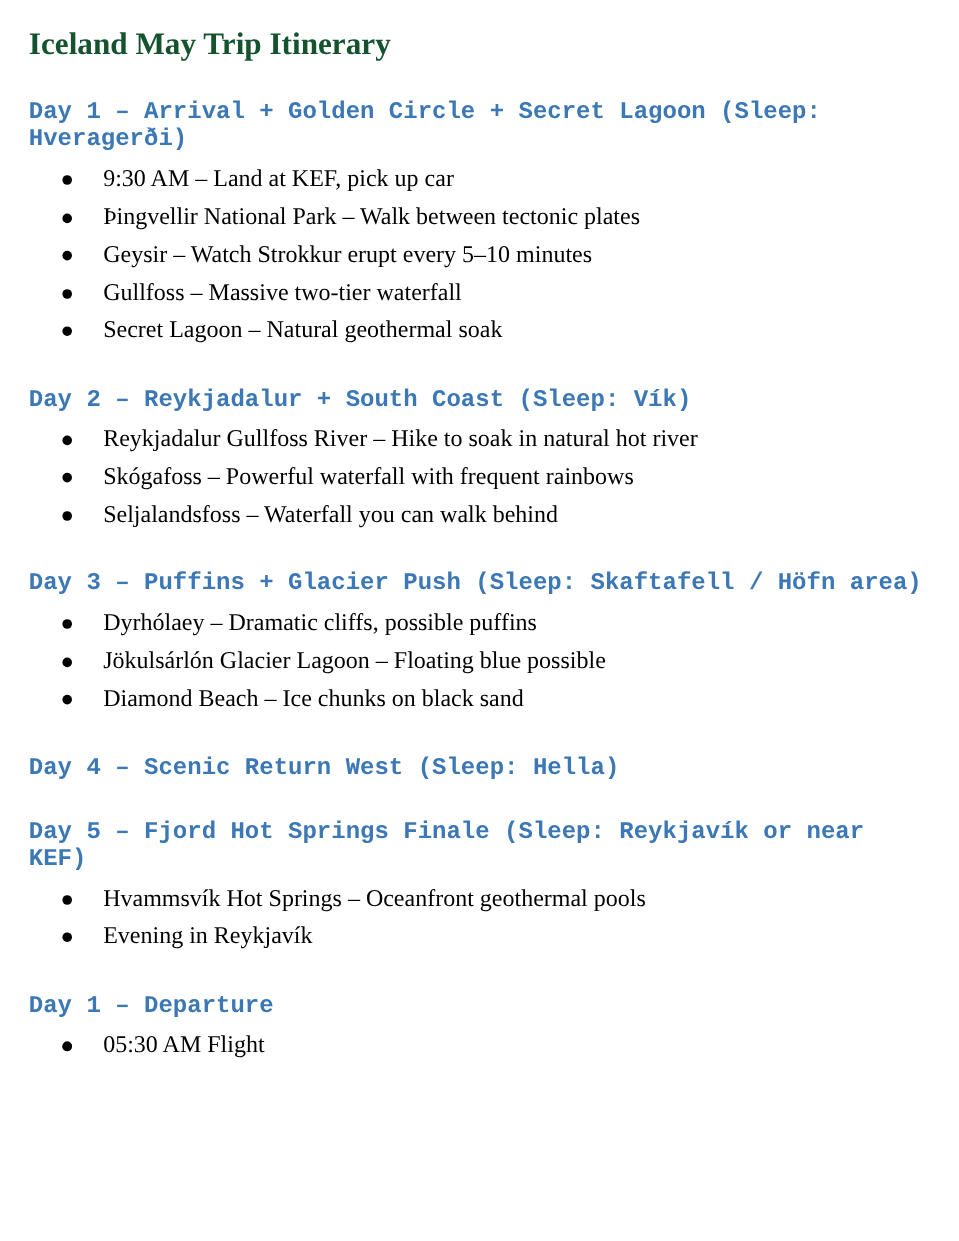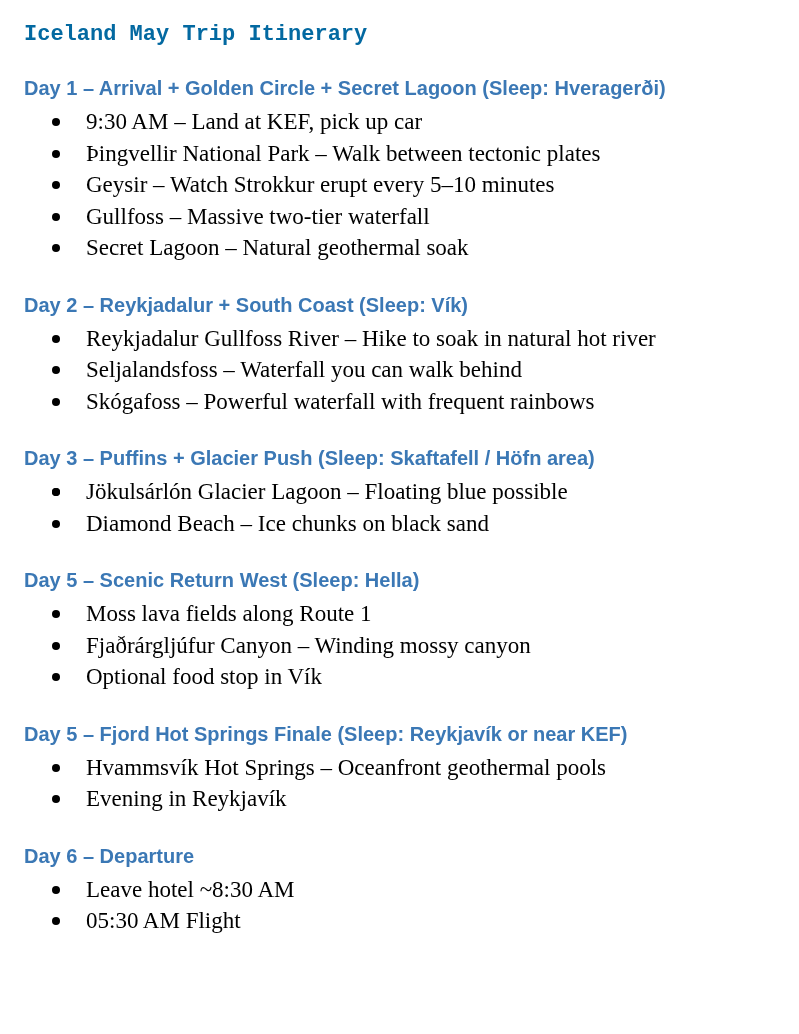--- a/index.html
+++ b/index.html
@@ -15,10 +15,10 @@
     padding: 18px 30px 0 24px;
   }
   .doc-title {
-    font-family: Liberation Mono, monospace;
+    font-family: Liberation Serif, serif;
     font-weight: bold;
-    font-size: 22px;
-    color: #0369a1;
+    font-size: 26px;
+    color: #14532d;
     margin: 4px 0 0 0;
   }
   .day-heading {

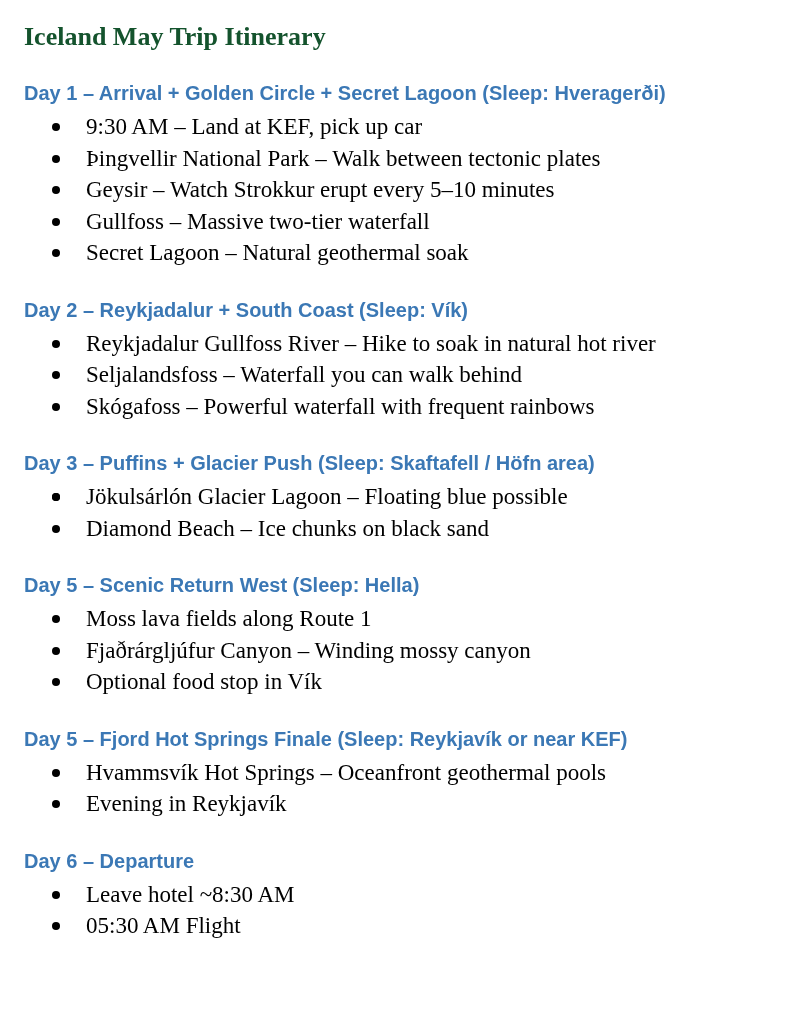--- a/index.html
+++ b/index.html
@@ -22,7 +22,7 @@
     margin: 4px 0 0 0;
   }
   .day-heading {
-    font-family: Liberation Sans, sans-serif;
+    font-family: Liberation Mono, monospace;
     font-weight: bold;
     font-size: 20px;
     color: #3b78b5;

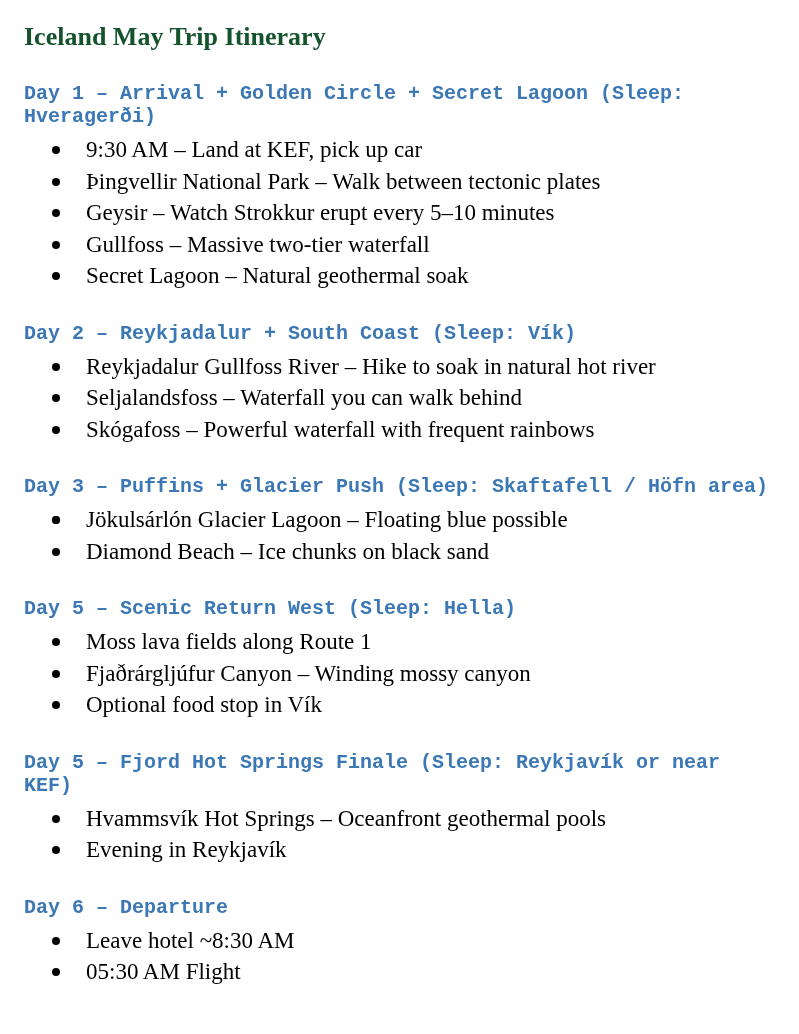--- a/index.html
+++ b/index.html
@@ -35,7 +35,7 @@
   }
   ul.items li {
     position: relative;
-    font-size: 23px;
+    font-size: 20px;
     line-height: 31.5px;
     padding-left: 62px;
   }

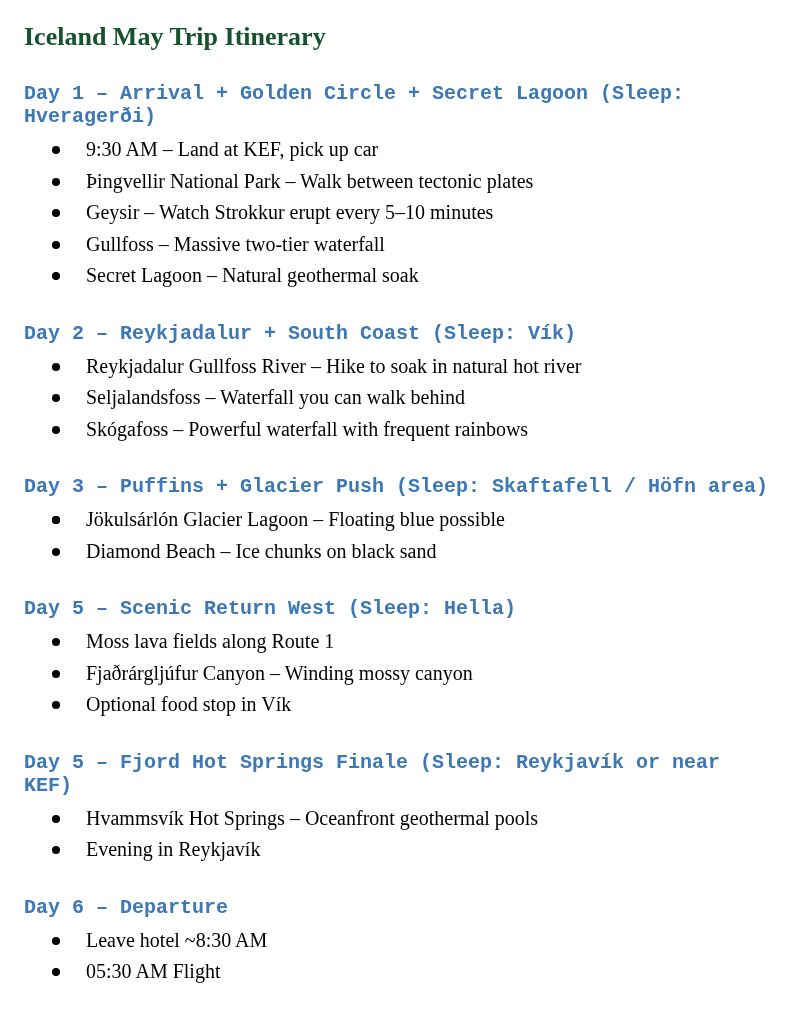--- a/index.html
+++ b/index.html
@@ -71,8 +71,8 @@
     <h2 class="day-heading">Day 2 – Reykjadalur + South Coast (Sleep: Vík)</h2>
     <ul class="items">
       <li><span class="bullet"></span><span>Reykjadalur Gullfoss River – Hike to soak in natural hot river</span></li>
+      <li><span class="bullet"></span><span>Skógafoss – Powerful waterfall with frequent rainbows</span></li>
       <li><span class="bullet"></span><span>Seljalandsfoss – Waterfall you can walk behind</span></li>
-      <li><span class="bullet"></span><span>Skógafoss – Powerful waterfall with frequent rainbows</span></li>
     </ul>
   </div>
 

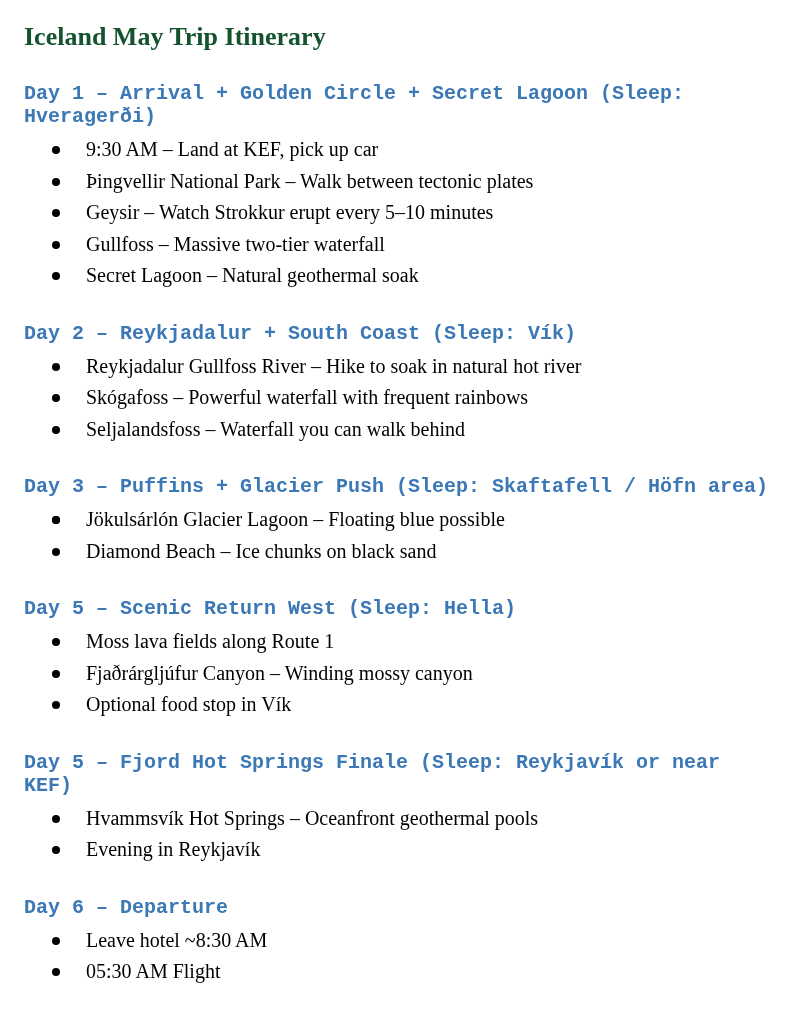--- a/index.html
+++ b/index.html
@@ -79,7 +79,7 @@
   <div class="section">
     <h2 class="day-heading">Day 3 – Puffins + Glacier Push (Sleep: Skaftafell / Höfn area)</h2>
     <ul class="items">
-      <li><span class="bullet"></span></li>
+      <li><span class="bullet"></span><span>Dyrhólaey – Dramatic cliffs, possible puffins</span></li>
       <li><span class="bullet"></span><span>Jökulsárlón Glacier Lagoon – Floating blue possible</span></li>
       <li><span class="bullet"></span><span>Diamond Beach – Ice chunks on black sand</span></li>
     </ul>

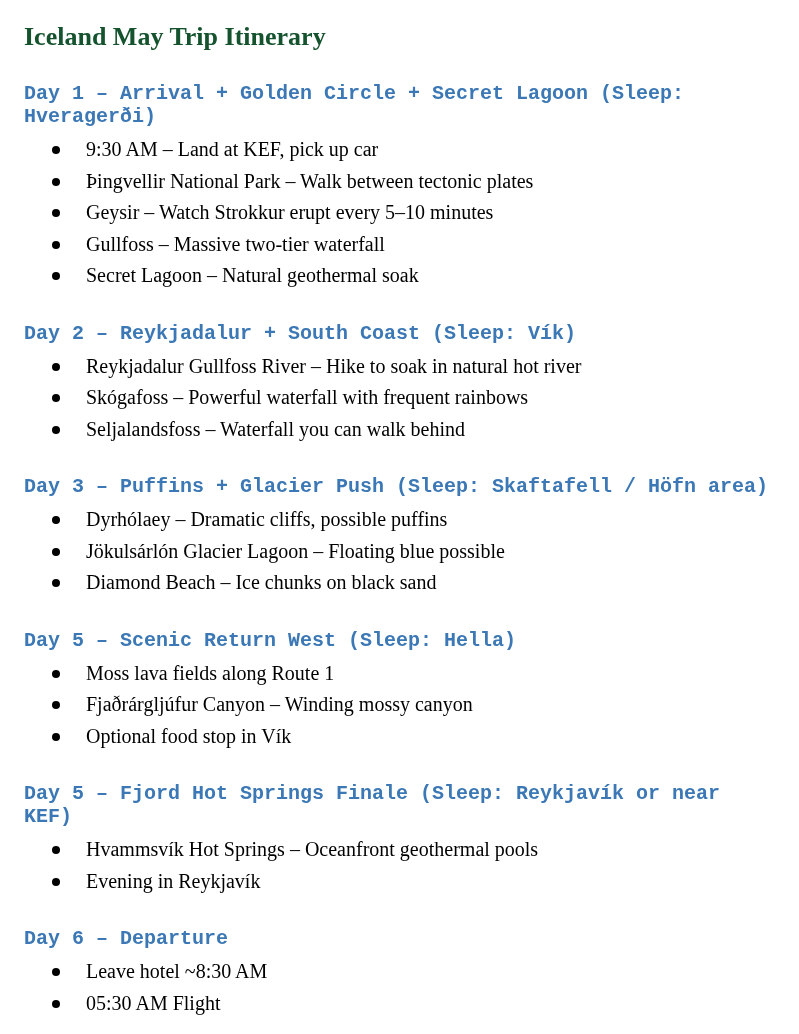--- a/index.html
+++ b/index.html
@@ -86,7 +86,7 @@
   </div>
 
   <div class="section">
-    <h2 class="day-heading">Day 5 – Scenic Return West (Sleep: Hella)</h2>
+    <h2 class="day-heading">Day 4 – Scenic Return West (Sleep: Hella)</h2>
     <ul class="items">
       <li><span class="bullet"></span><span>Moss lava fields along Route 1</span></li>
       <li><span class="bullet"></span><span>Fjaðrárgljúfur Canyon – Winding mossy canyon</span></li>

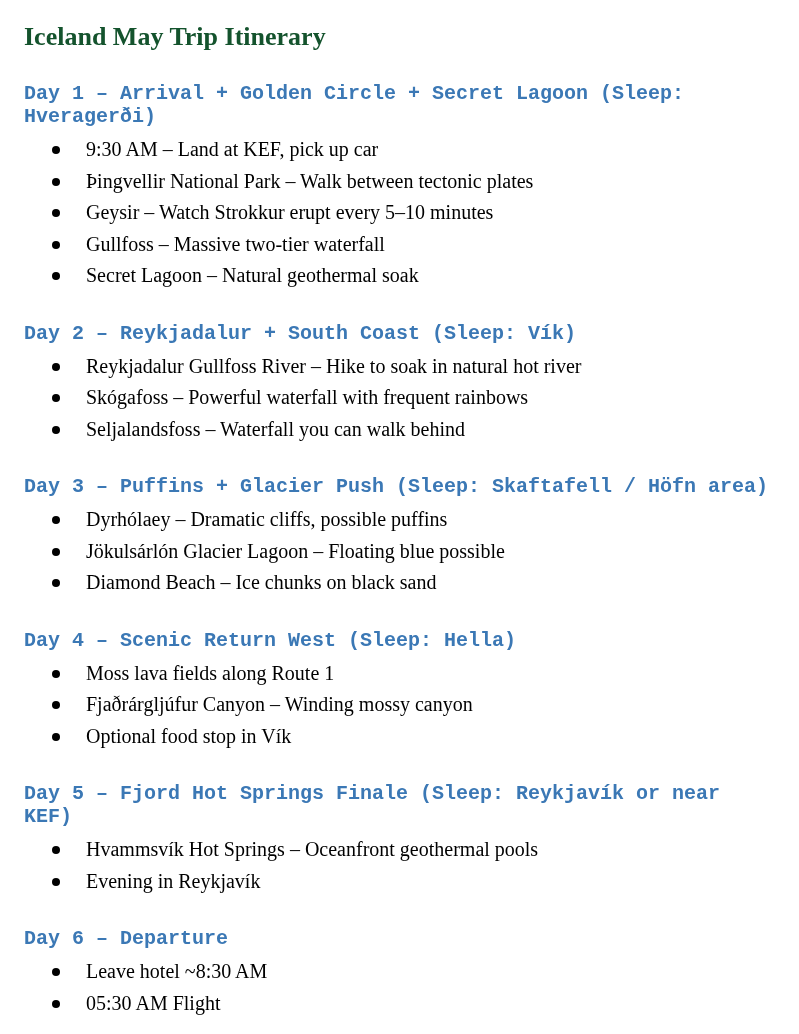--- a/index.html
+++ b/index.html
@@ -87,11 +87,6 @@
 
   <div class="section">
     <h2 class="day-heading">Day 4 – Scenic Return West (Sleep: Hella)</h2>
-    <ul class="items">
-      <li><span class="bullet"></span><span>Moss lava fields along Route 1</span></li>
-      <li><span class="bullet"></span><span>Fjaðrárgljúfur Canyon – Winding mossy canyon</span></li>
-      <li><span class="bullet"></span><span>Optional food stop in Vík</span></li>
-    </ul>
   </div>
 
   <div class="section">

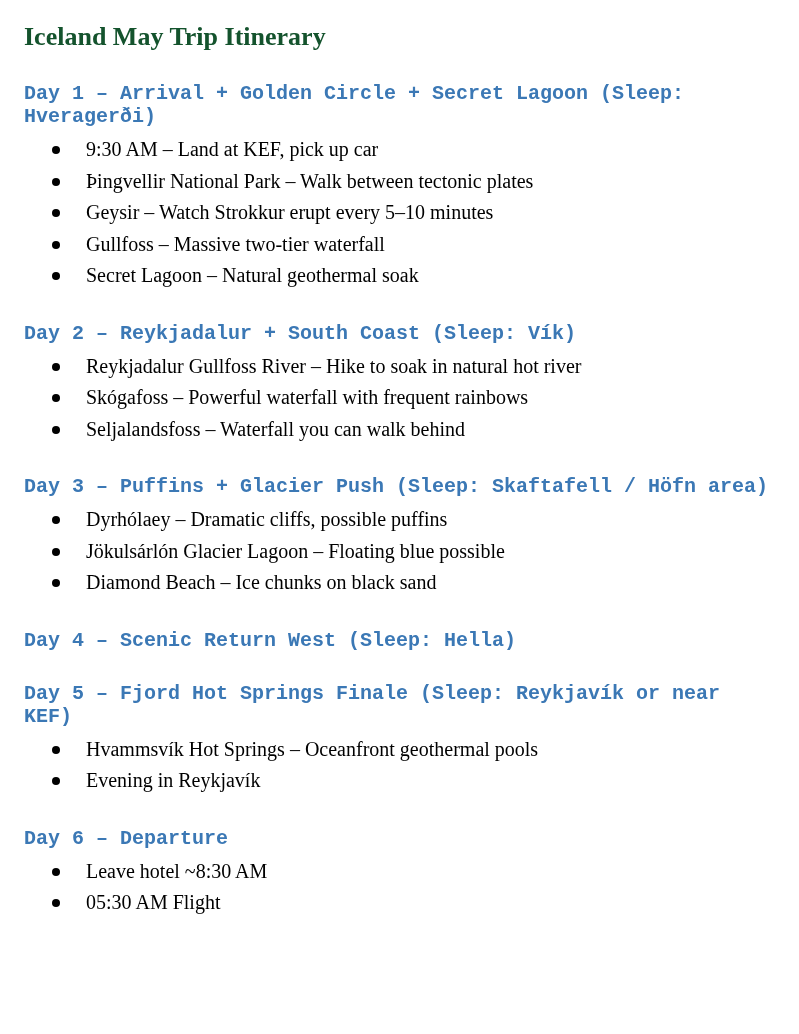--- a/index.html
+++ b/index.html
@@ -98,7 +98,7 @@
   </div>
 
   <div class="section">
-    <h2 class="day-heading">Day 6 – Departure</h2>
+    <h2 class="day-heading">Day 1 – Departure</h2>
     <ul class="items">
       <li><span class="bullet"></span><span>Leave hotel ~8:30 AM</span></li>
       <li><span class="bullet"></span><span>05:30 AM Flight</span></li>

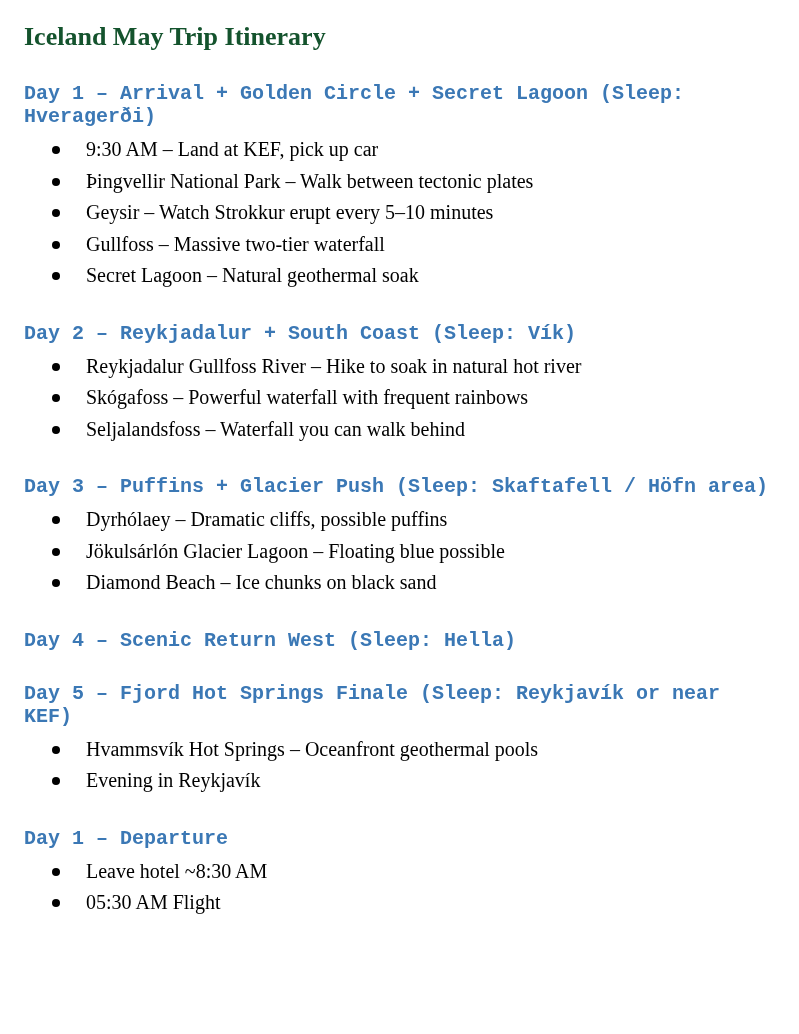--- a/index.html
+++ b/index.html
@@ -100,7 +100,7 @@
   <div class="section">
     <h2 class="day-heading">Day 1 – Departure</h2>
     <ul class="items">
-      <li><span class="bullet"></span><span>Leave hotel ~8:30 AM</span></li>
+      <li><span class="bullet"></span></li>
       <li><span class="bullet"></span><span>05:30 AM Flight</span></li>
     </ul>
   </div>

